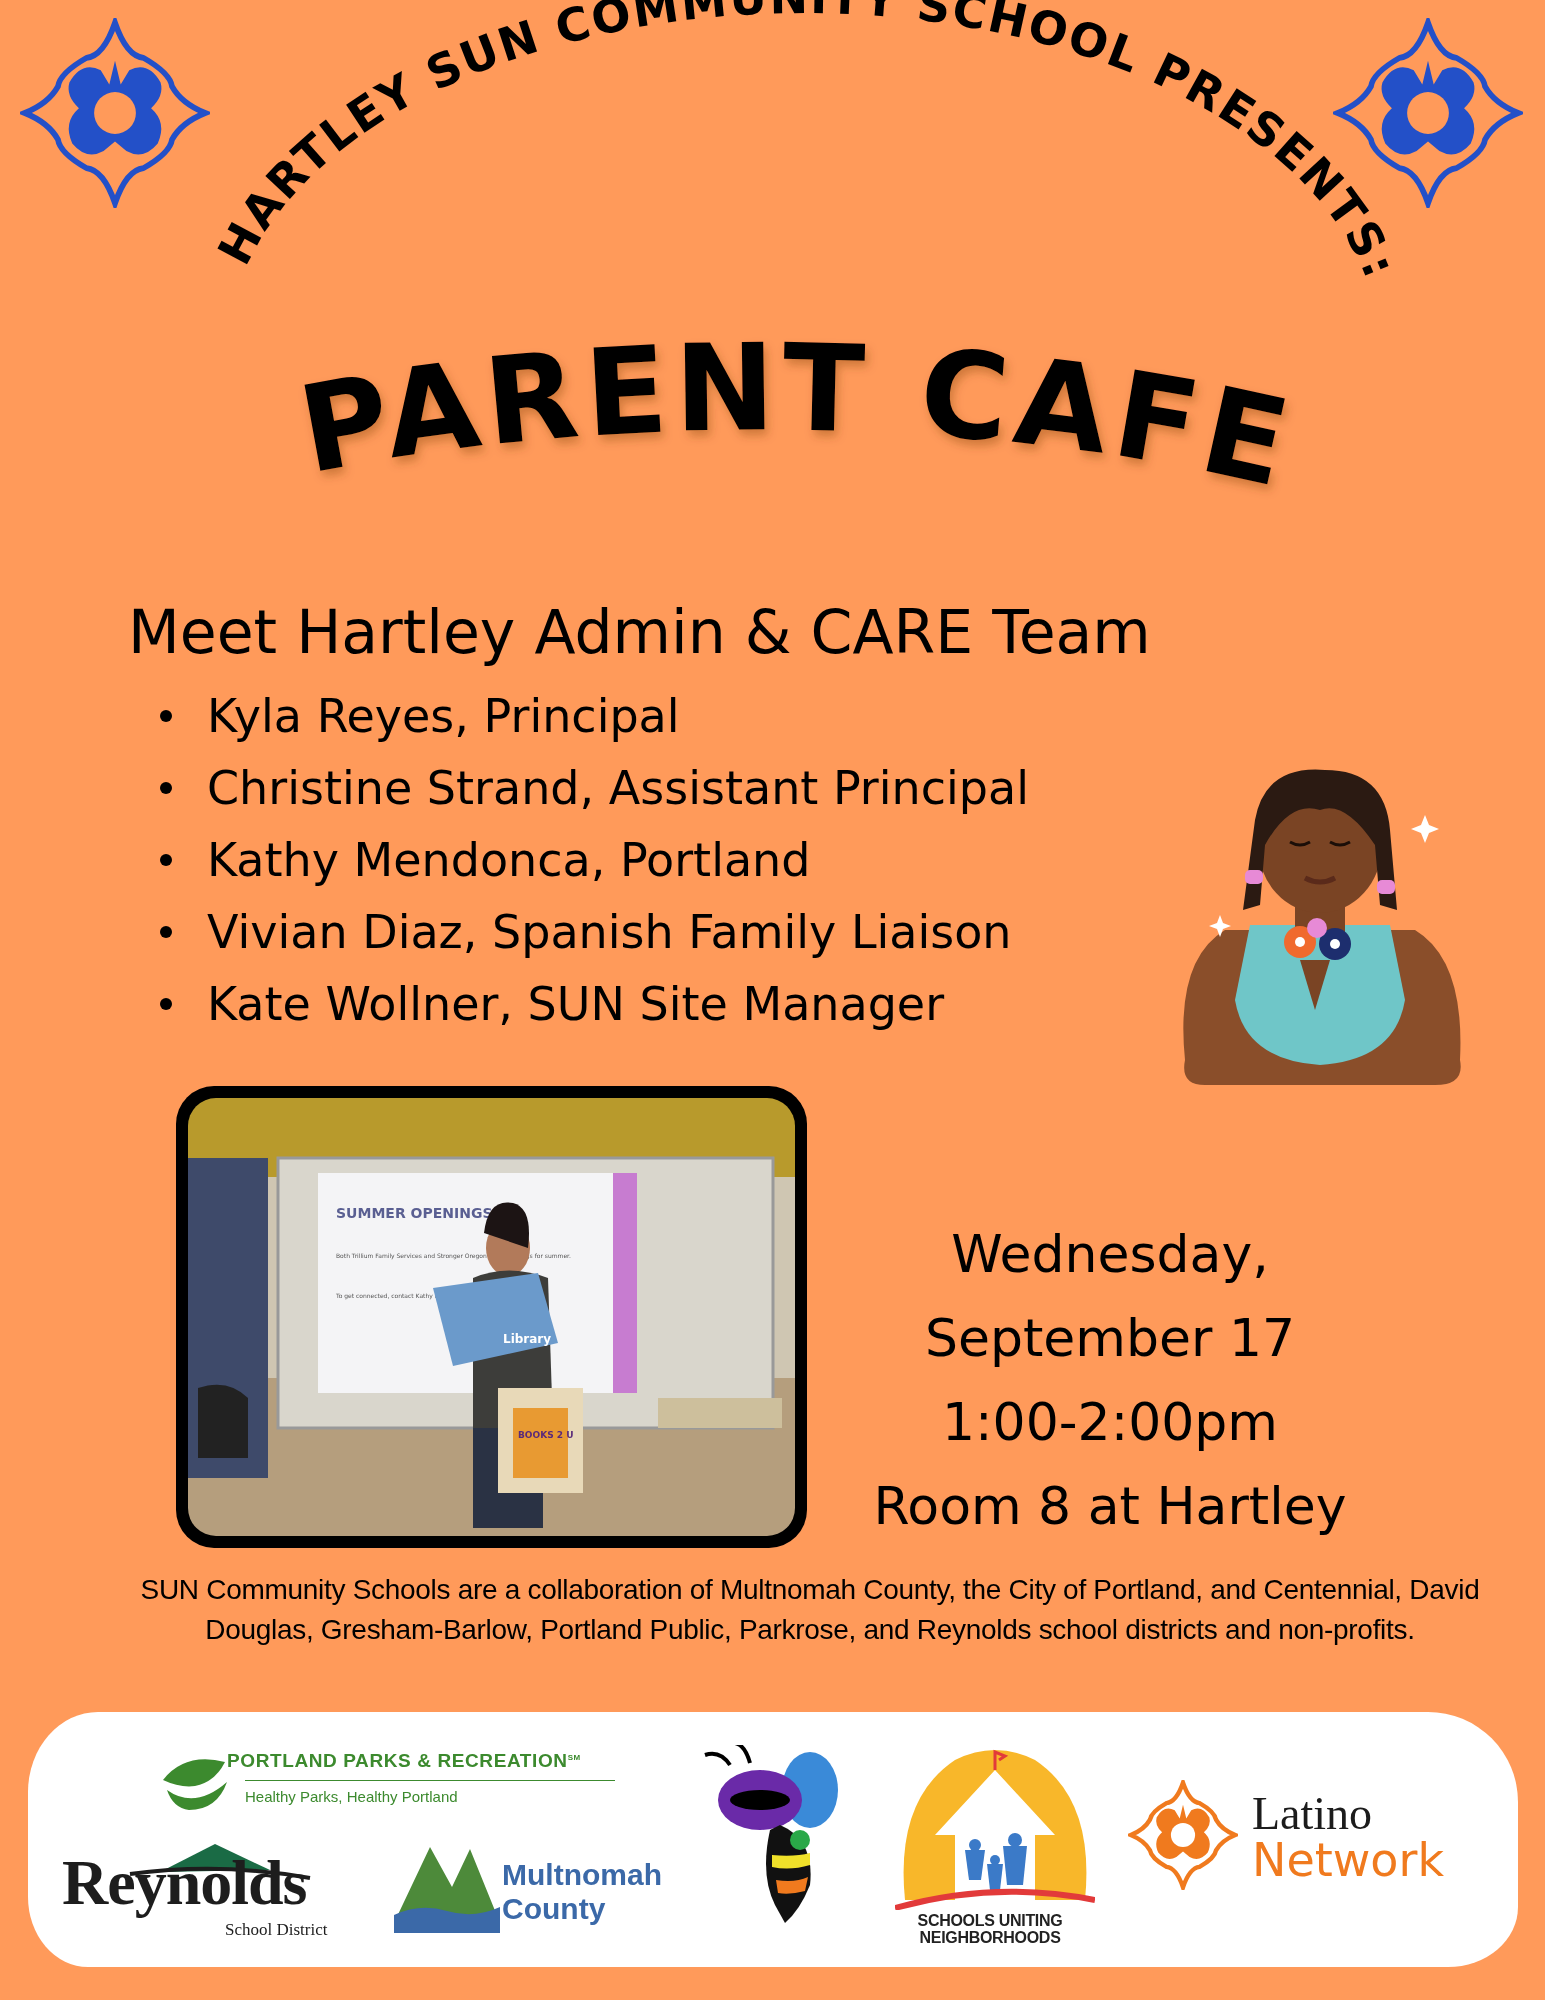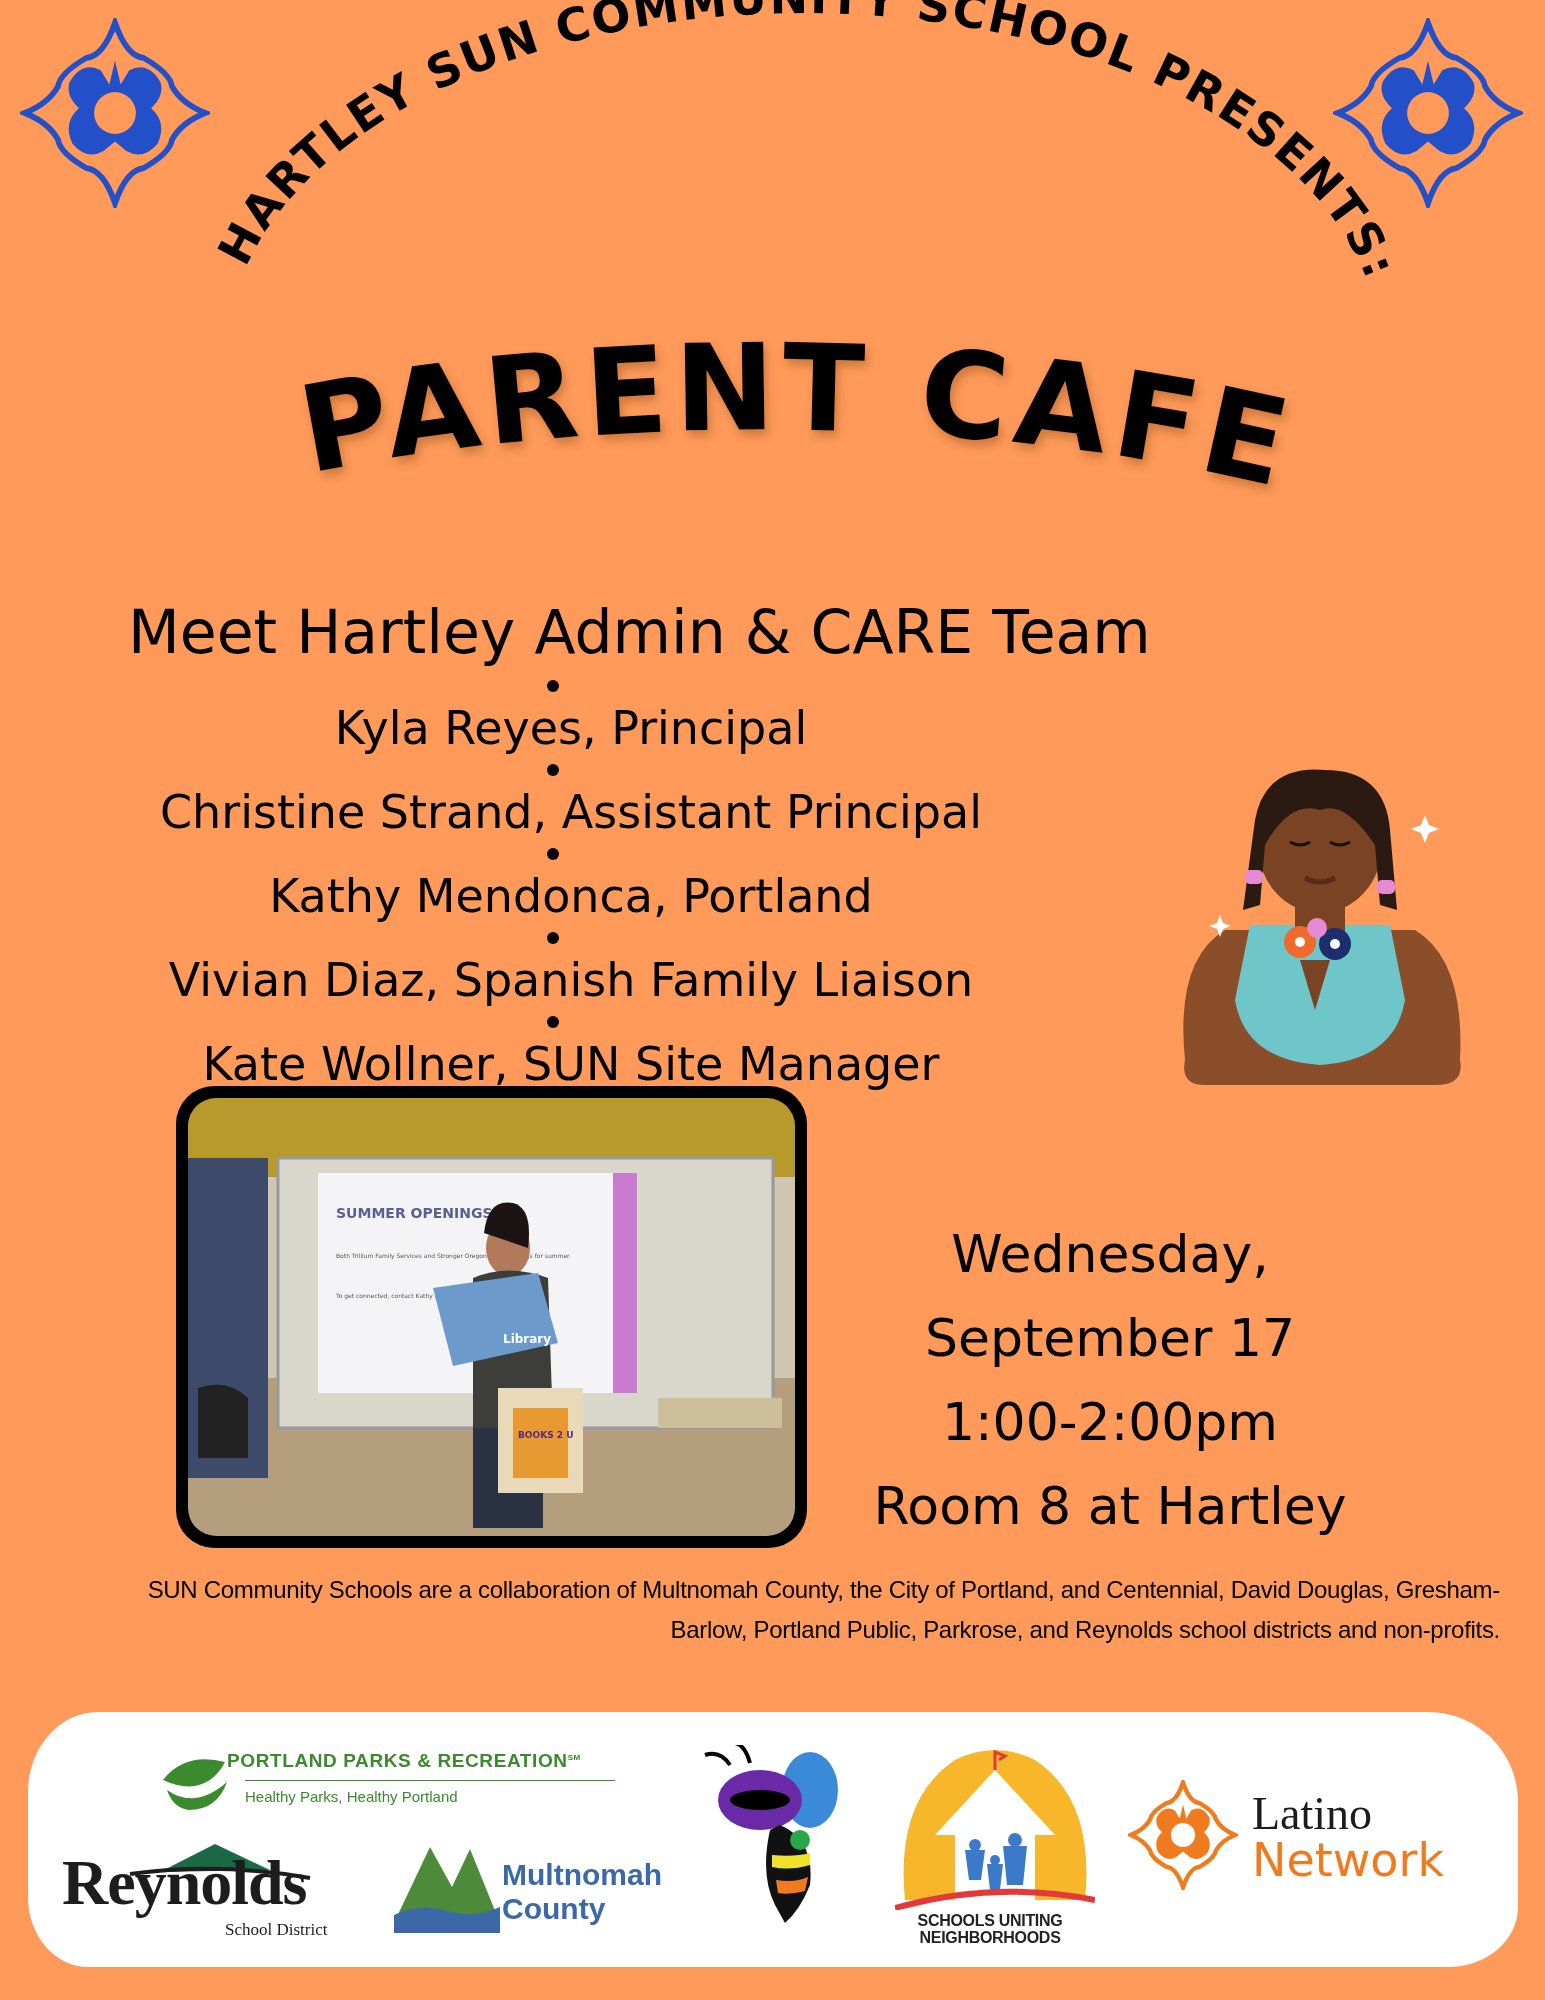--- a/index.html
+++ b/index.html
@@ -22,7 +22,7 @@
   .team-list { left: 160px; top: 680px; margin: 0; padding: 0; list-style: none; }
   .team-list li {
     font-size: 46px; line-height: 72px; white-space: nowrap;
-    display: flex; align-items: center; flex-direction: column;
+    display: flex; align-items: center;
   }
   .bullet { display: inline-block; width: 12px; height: 12px; border-radius: 50%; background: #000; margin-right: 35px; }
 

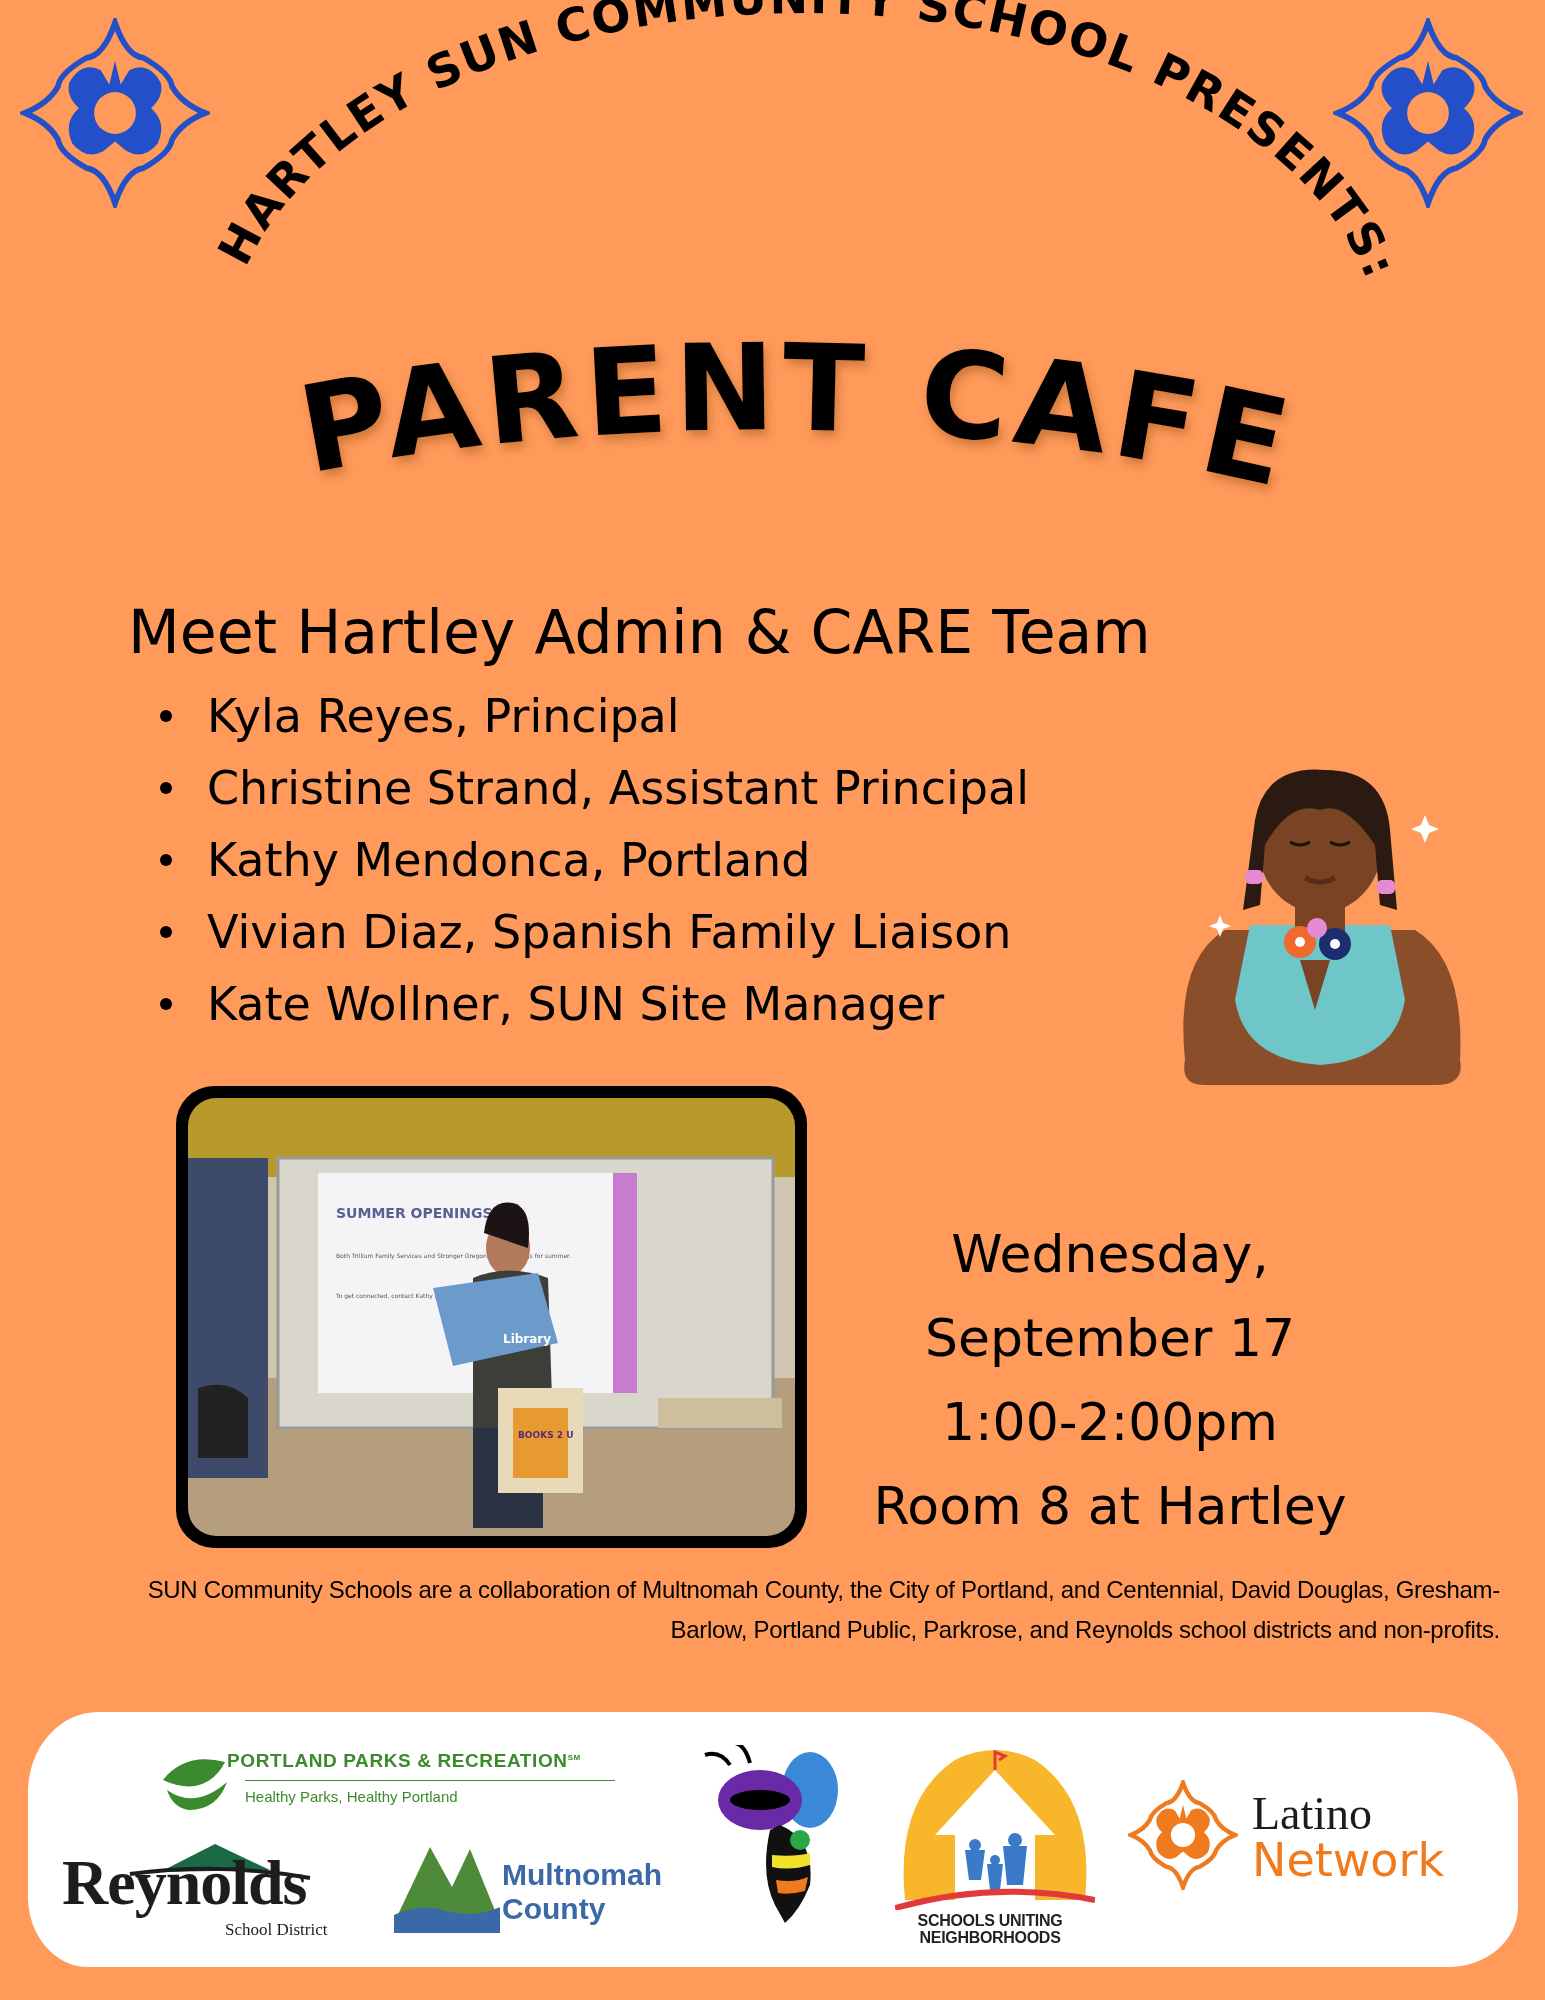--- a/index.html
+++ b/index.html
@@ -45,9 +45,9 @@
   .event-info div { white-space: nowrap; }
 
   .disclaimer {
-    left: 120px; top: 1570px; width: 1380px; text-align: right;
+    left: 120px; top: 1570px; width: 1380px; text-align: center;
     font-family: "Liberation Sans Narrow", "Liberation Sans", sans-serif;
-    font-size: 24px; line-height: 40px; letter-spacing: -0.3px;
+    font-size: 28px; line-height: 40px; letter-spacing: -0.3px;
   }
 
   .partner-band {

